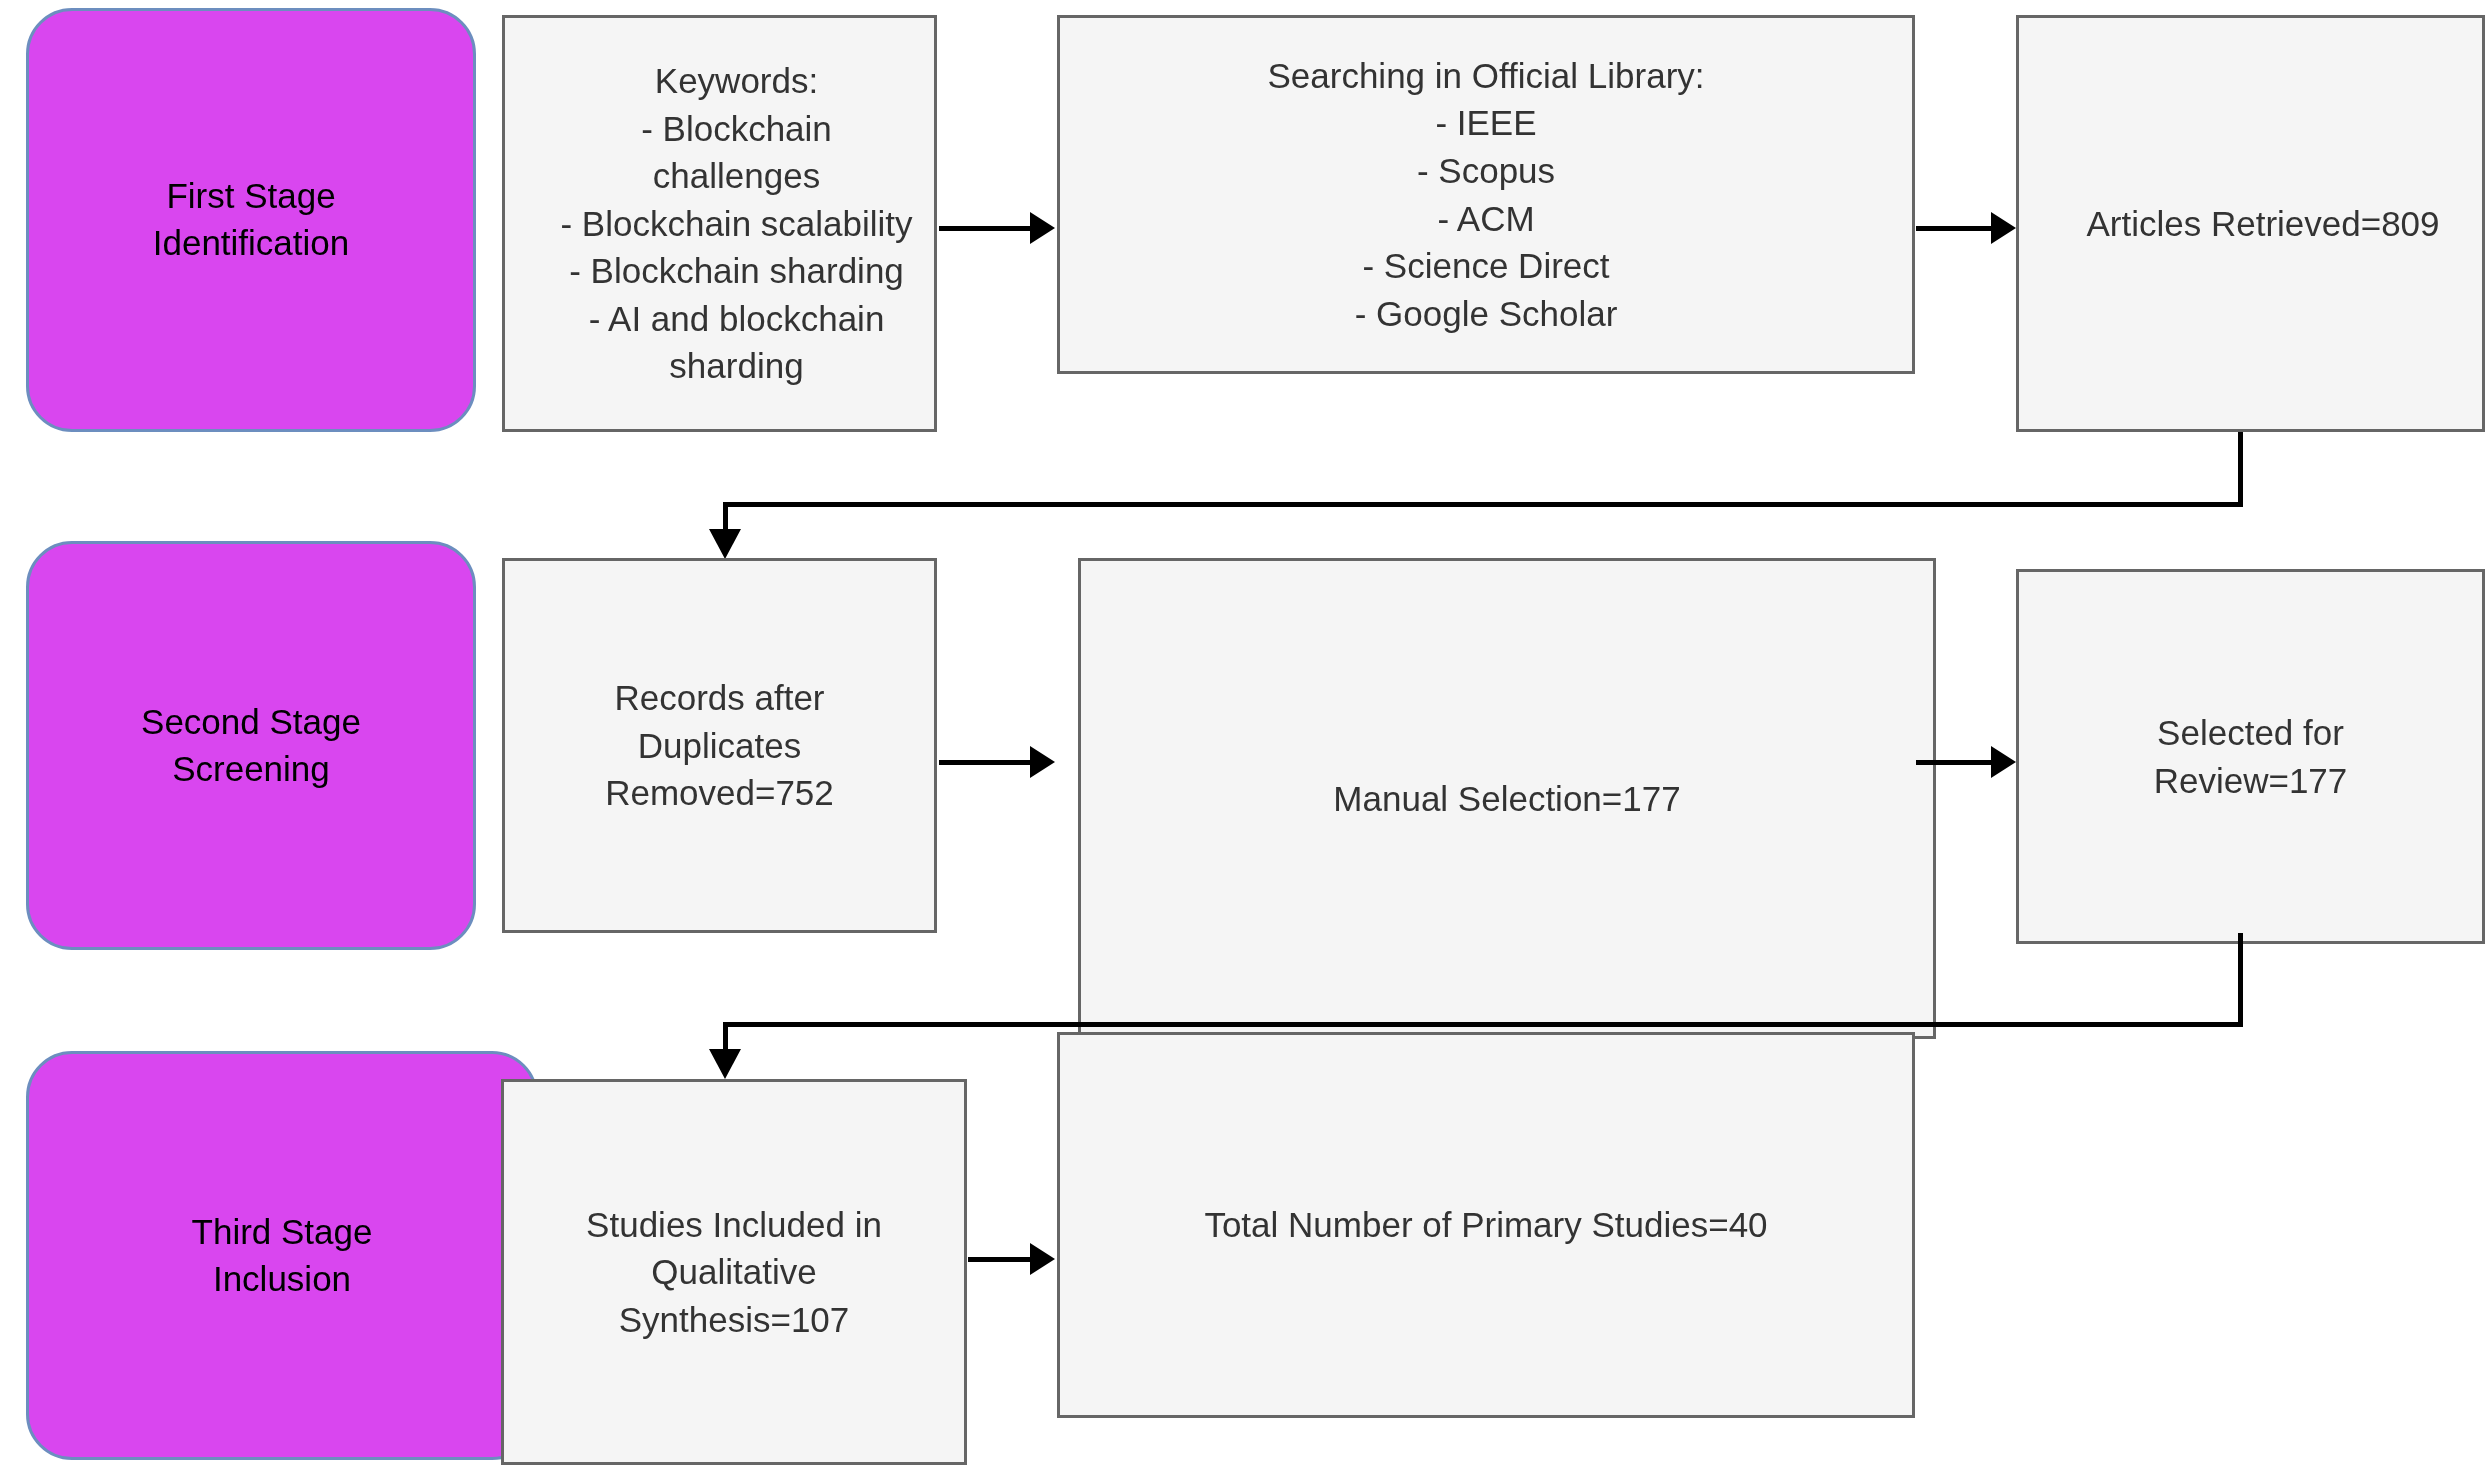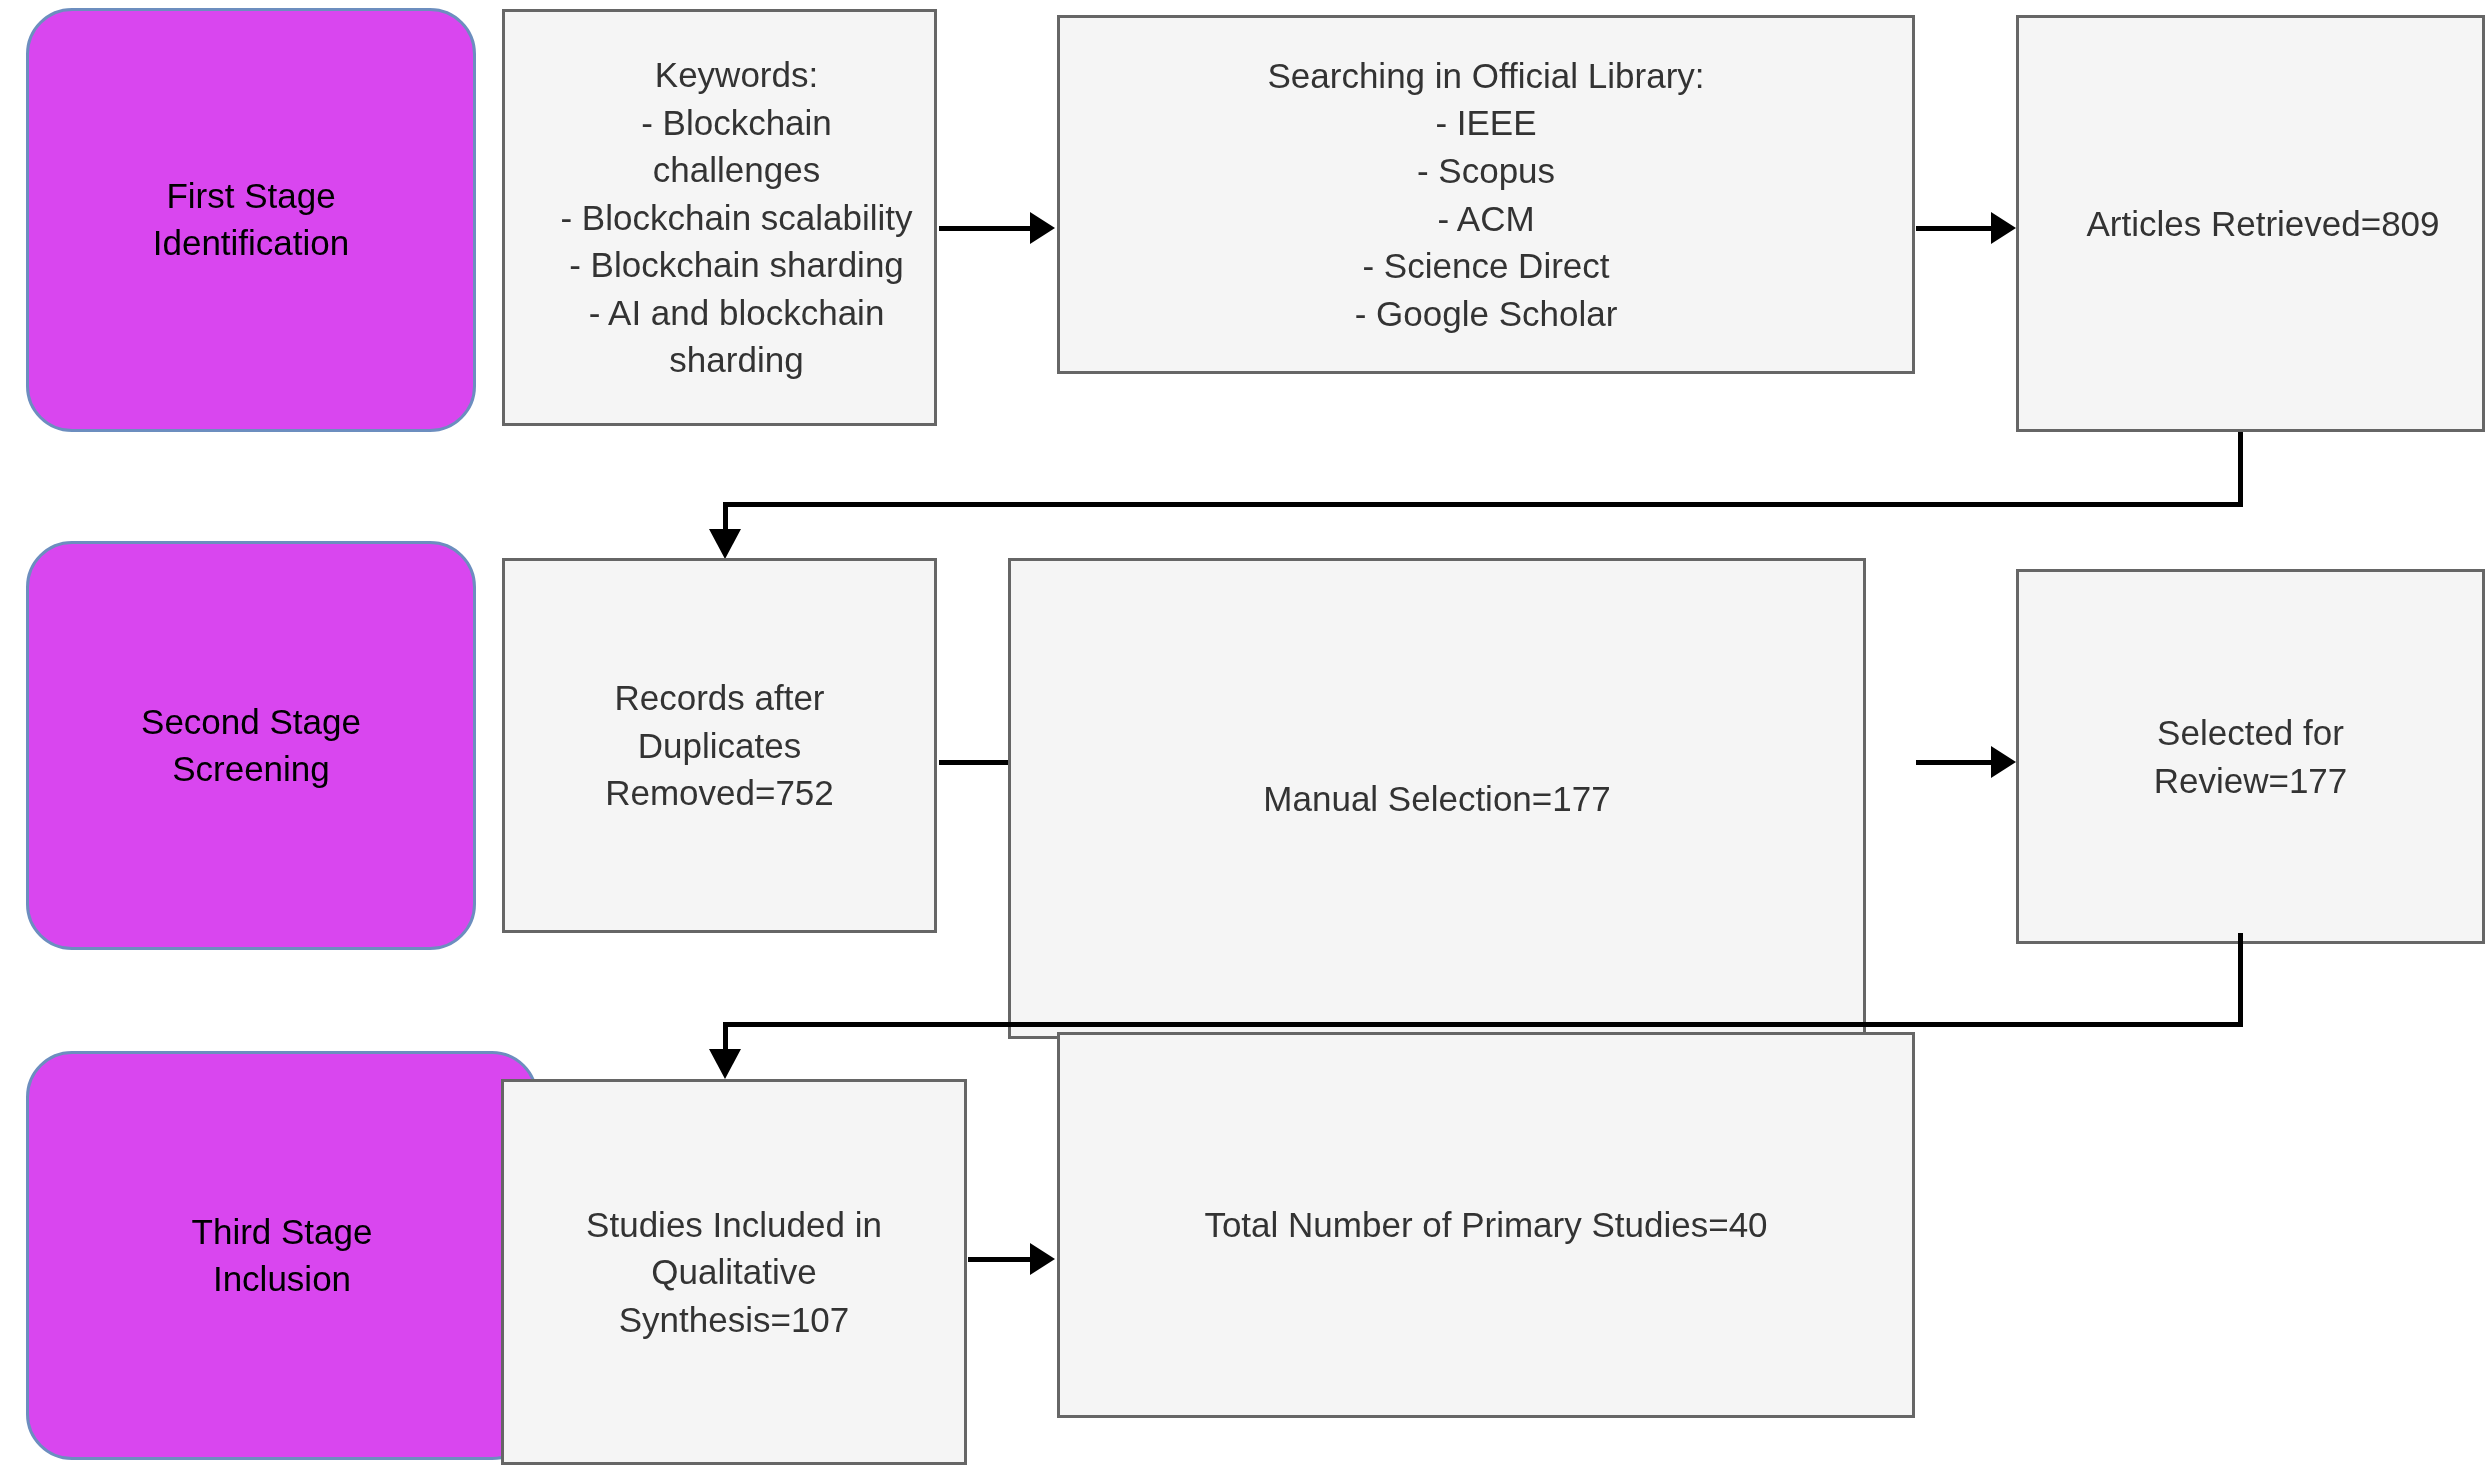--- a/index.html
+++ b/index.html
@@ -66,7 +66,7 @@
 Identification</span>
   </div>
 
-  <div class="proc-box" style="left:502px; top:9px; width:435px; height:417px;padding-left:34px;">
+  <div class="proc-box" style="left:502px; top:15px; width:435px; height:417px;padding-left:34px;">
     <span class="txt">Keywords:
 - Blockchain
 challenges

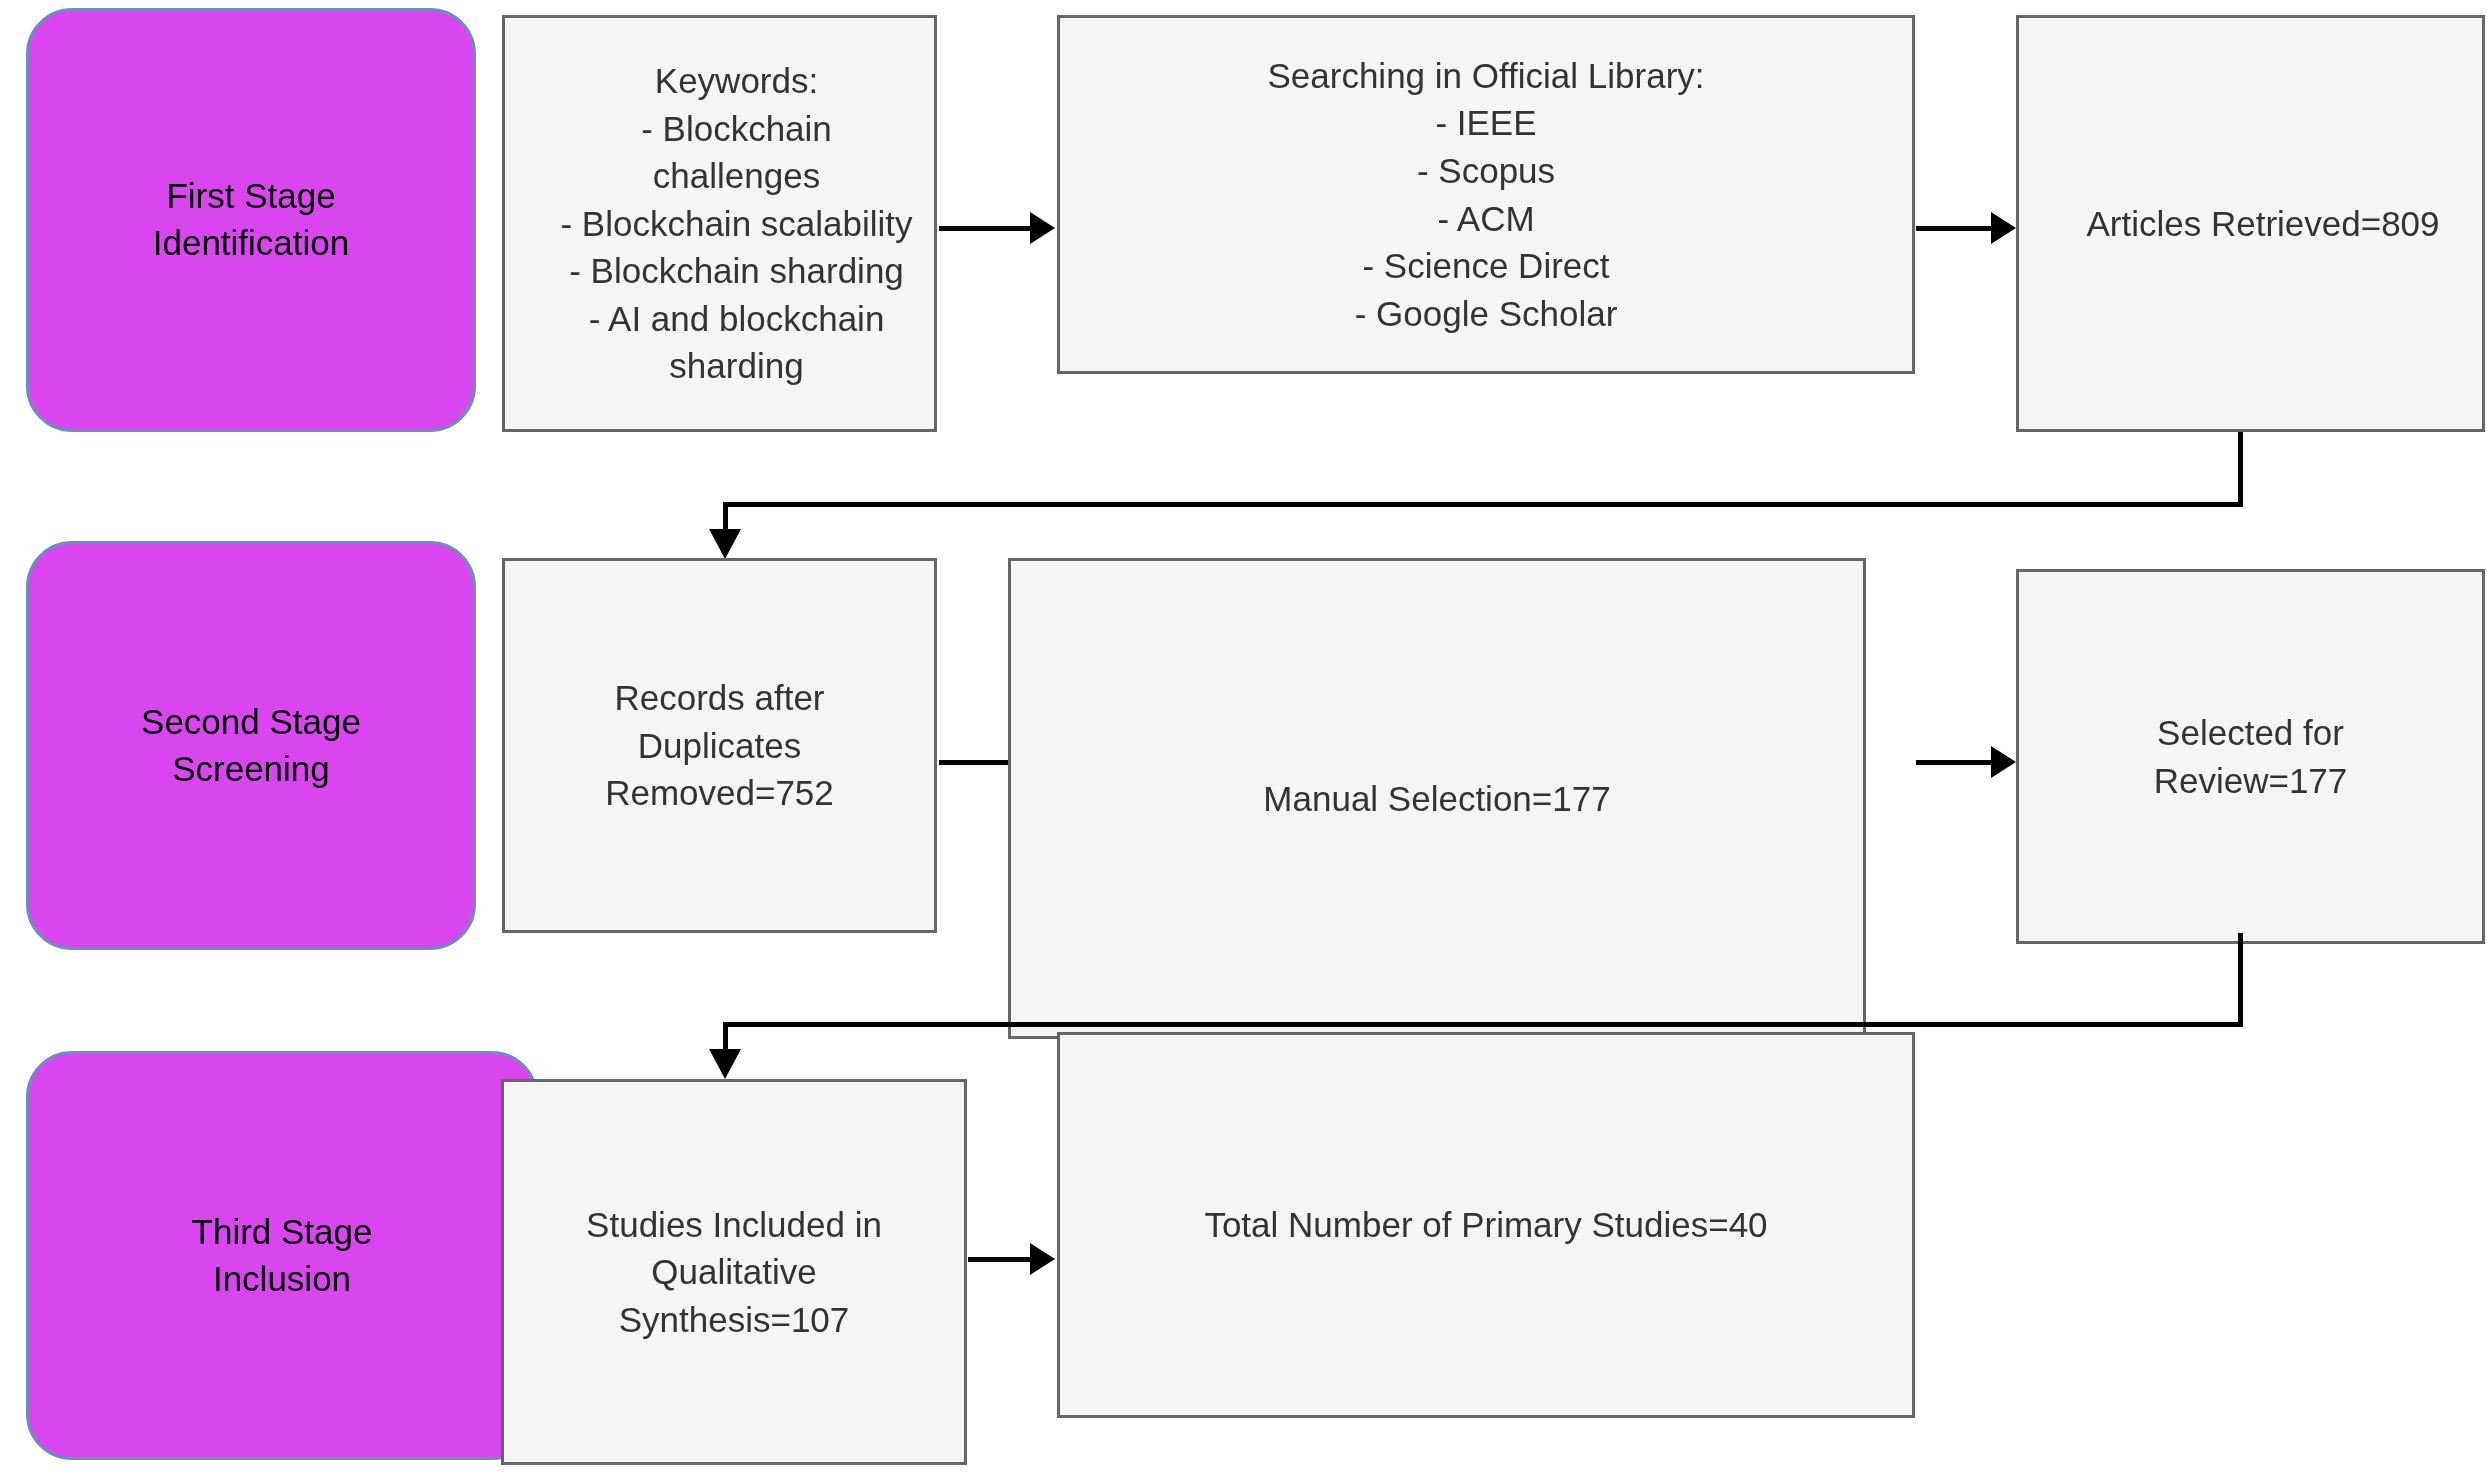--- a/index.html
+++ b/index.html
@@ -114,7 +114,7 @@
   <div class="hline" style="left:939px; top:760px; width:94px;"></div>
   <div class="arrow-r" style="left:1030px; top:746px;"></div>
 
-  <div class="proc-box" style="left:1008px; top:558px; width:858px; height:481px;justify-content:center;">
+  <div class="proc-box" style="left:1078px; top:558px; width:858px; height:481px;justify-content:center;">
     <span class="txt">Manual Selection=177</span>
   </div>
 

